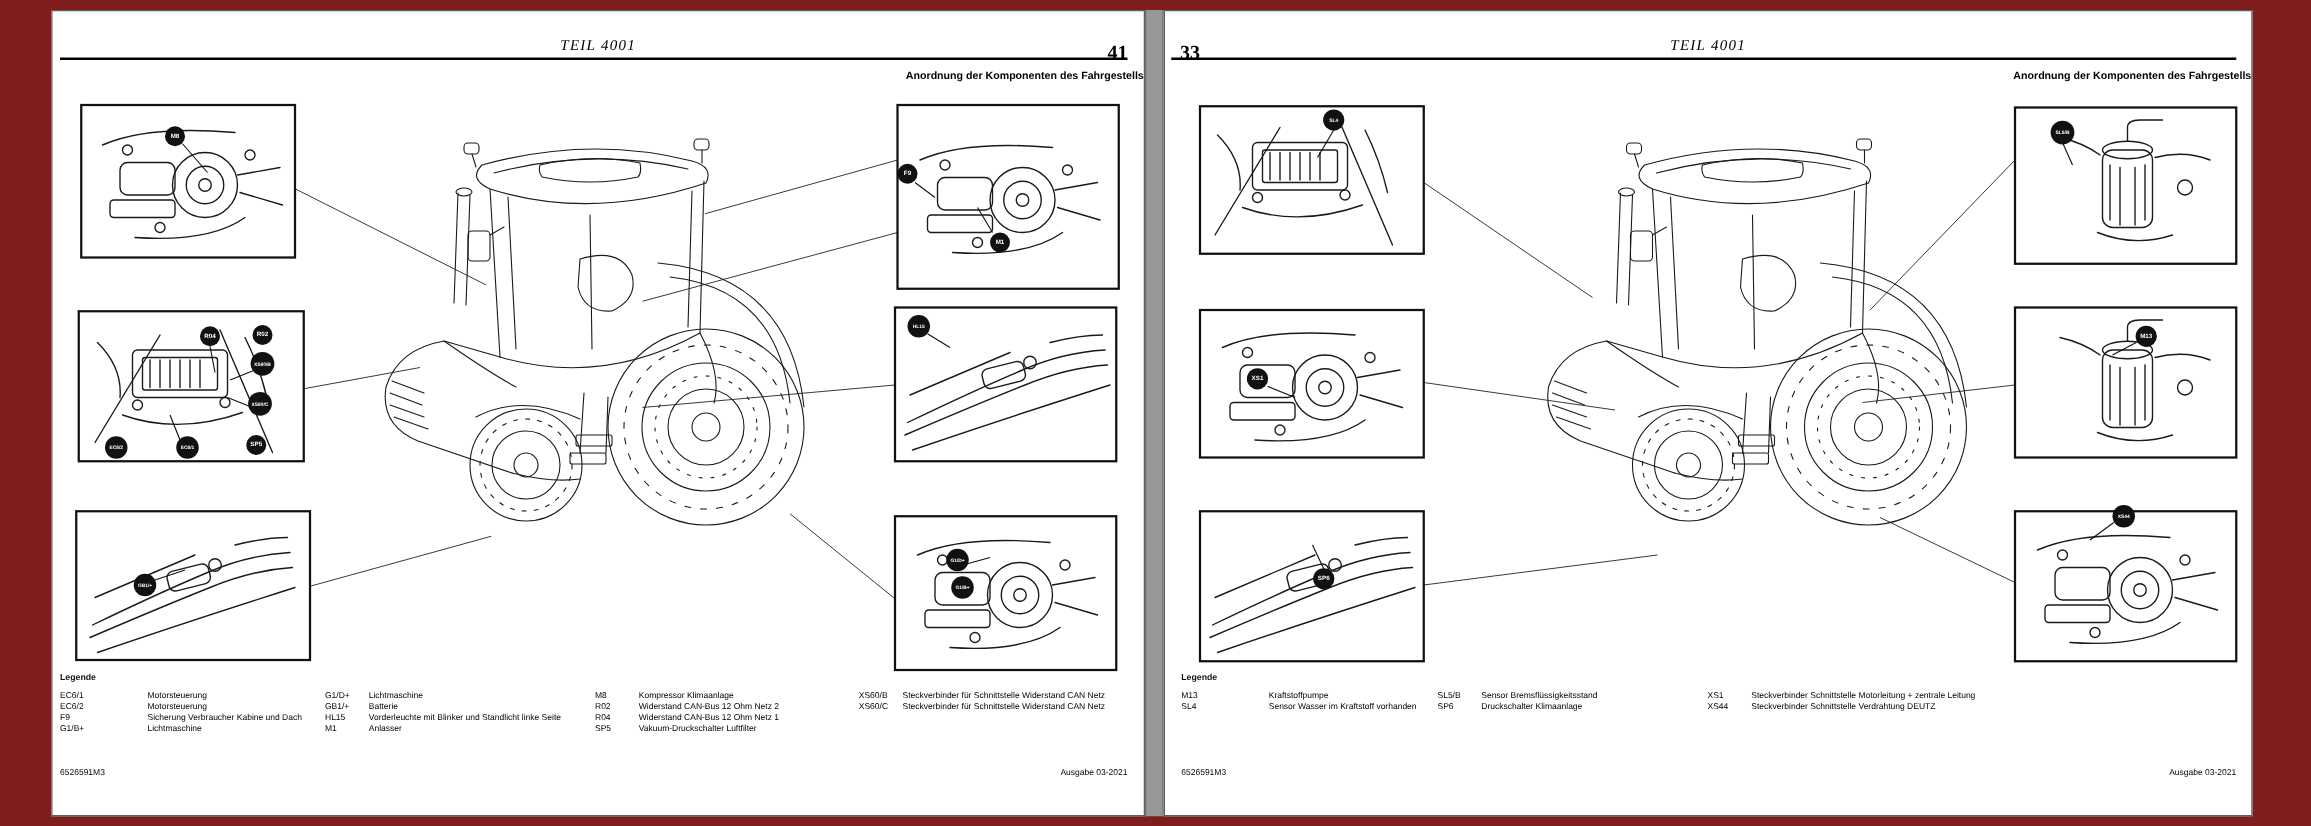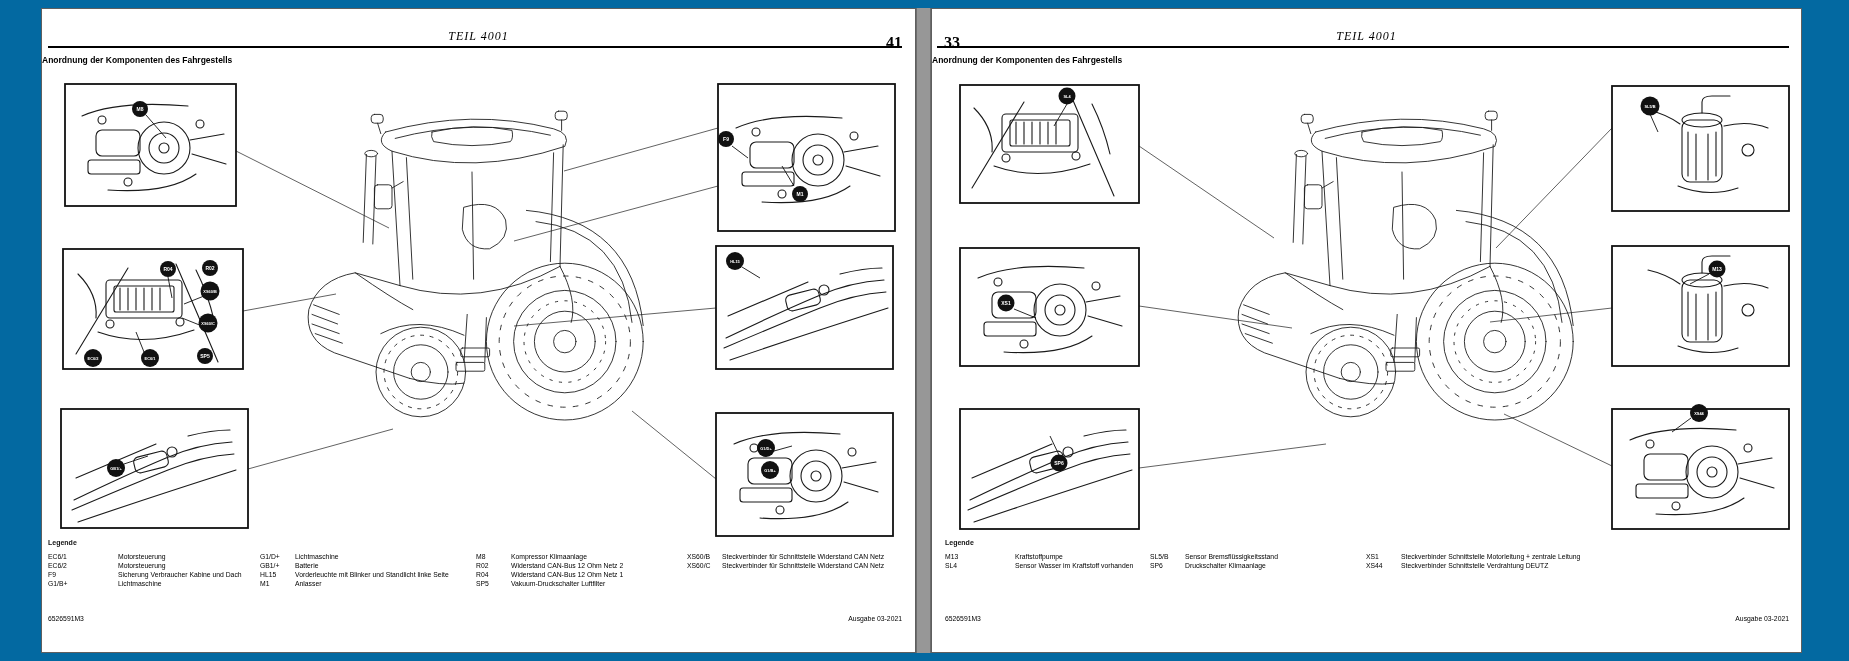--- a/index.html
+++ b/index.html
@@ -3,7 +3,7 @@
 <meta charset="utf-8">
 <style>
   html,body{margin:0;padding:0;background:#7d7d7d;}
-  .canvas{position:relative;width:1849px;height:661px;background:#0369a1;overflow:hidden;
+  .canvas{position:relative;width:1849px;height:661px;background:#7f1d1d;overflow:hidden;
           font-family:"Liberation Sans",sans-serif;color:#111;}
   .page{position:absolute;top:8px;height:645px;background:#fff;border:1px solid #5f5f5f;box-sizing:border-box;}
   .page-left{left:41px;width:875px;}

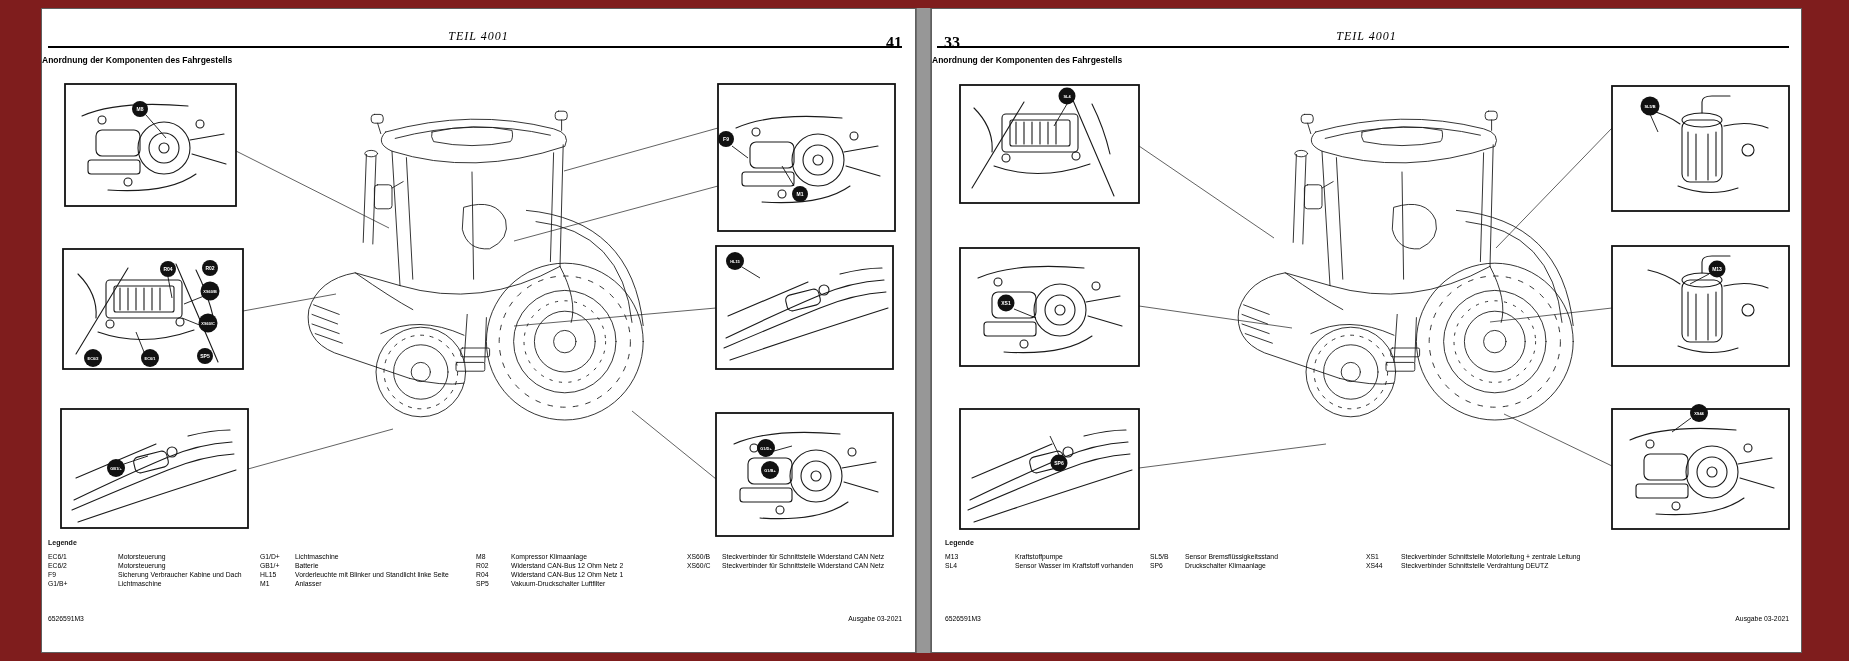--- a/index.html
+++ b/index.html
@@ -16,7 +16,7 @@
   .num-right{right:13px;} .num-left{left:12px;}
   .hdr-rule{position:absolute;top:37px;height:0;border-bottom:2px solid #000;}
   .rule-1{left:6px;right:13px;} .rule-2{left:5px;right:12px;}
-  .sec-title{position:absolute;top:46px;left:0;right:0;text-align:left;font-weight:bold;font-size:8.5px;color:#000;}
+  .sec-title{position:absolute;top:46px;left:0;right:0;text-align:right;font-weight:bold;font-size:8.5px;color:#000;}
   .diagram{position:absolute;top:57px;left:2px;}
   .legend{position:absolute;top:530px;left:0;right:0;height:66px;}
   .lg-title{position:absolute;top:0;font-weight:bold;font-size:7px;}

